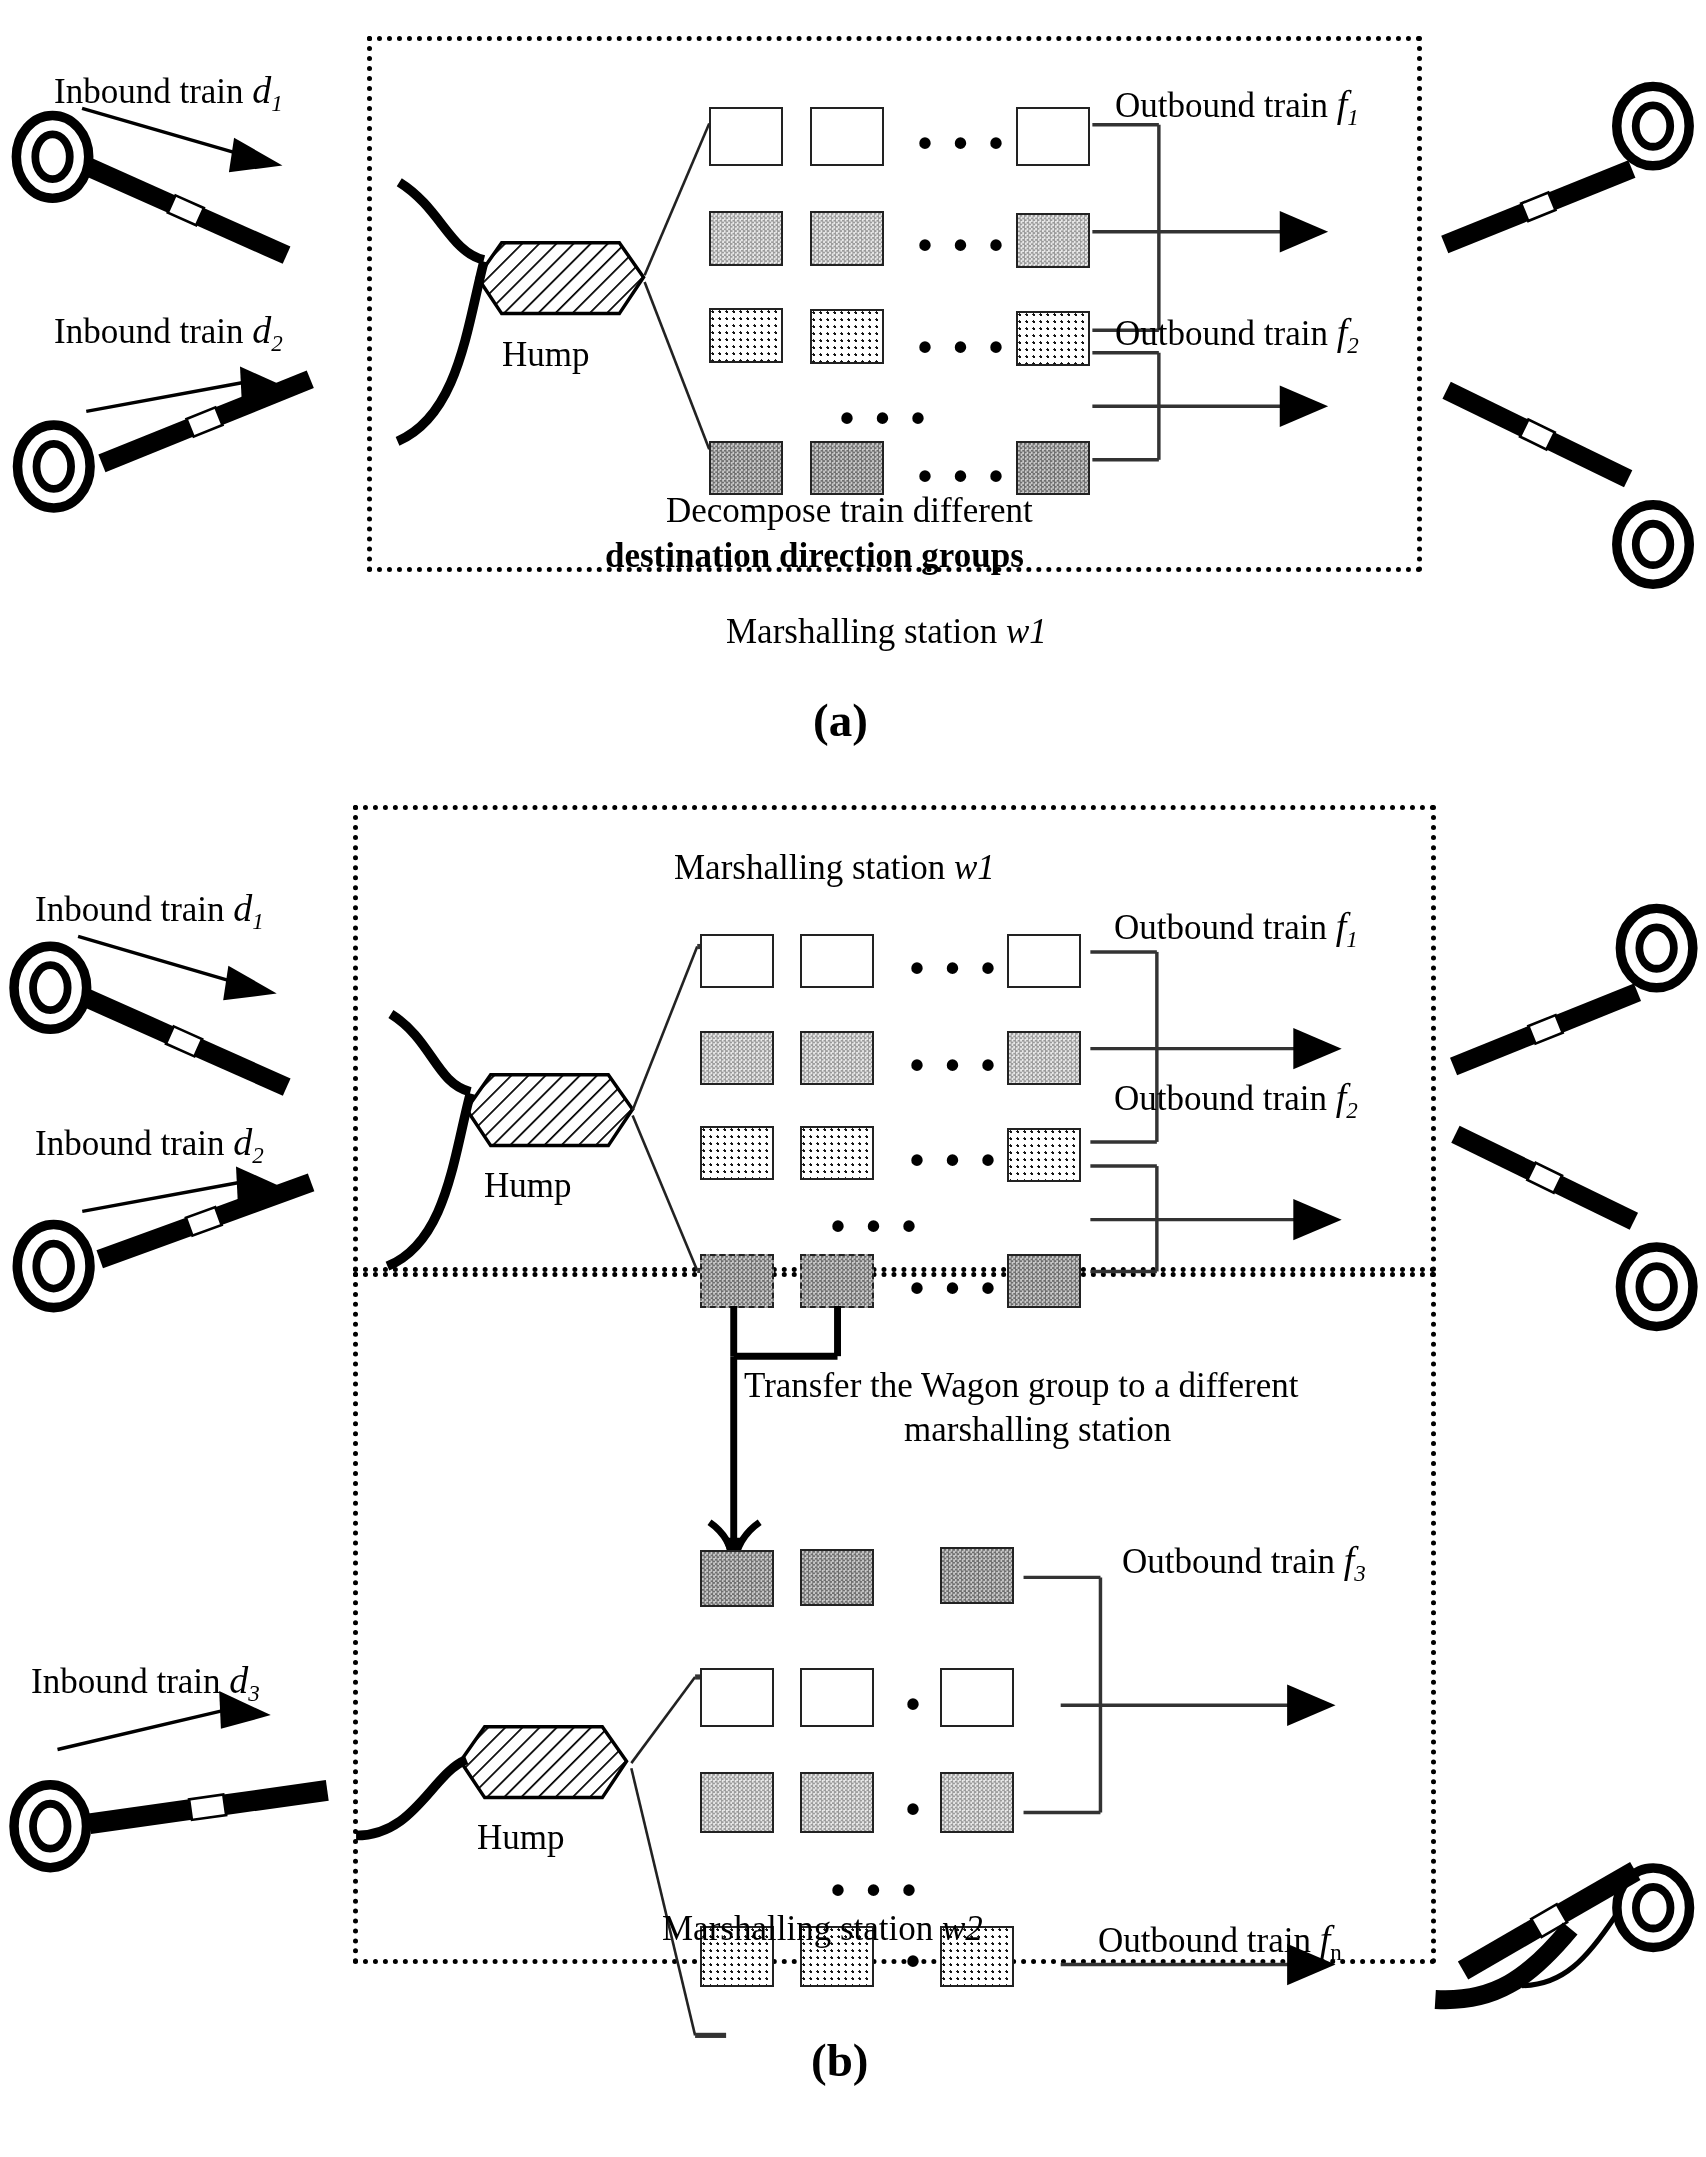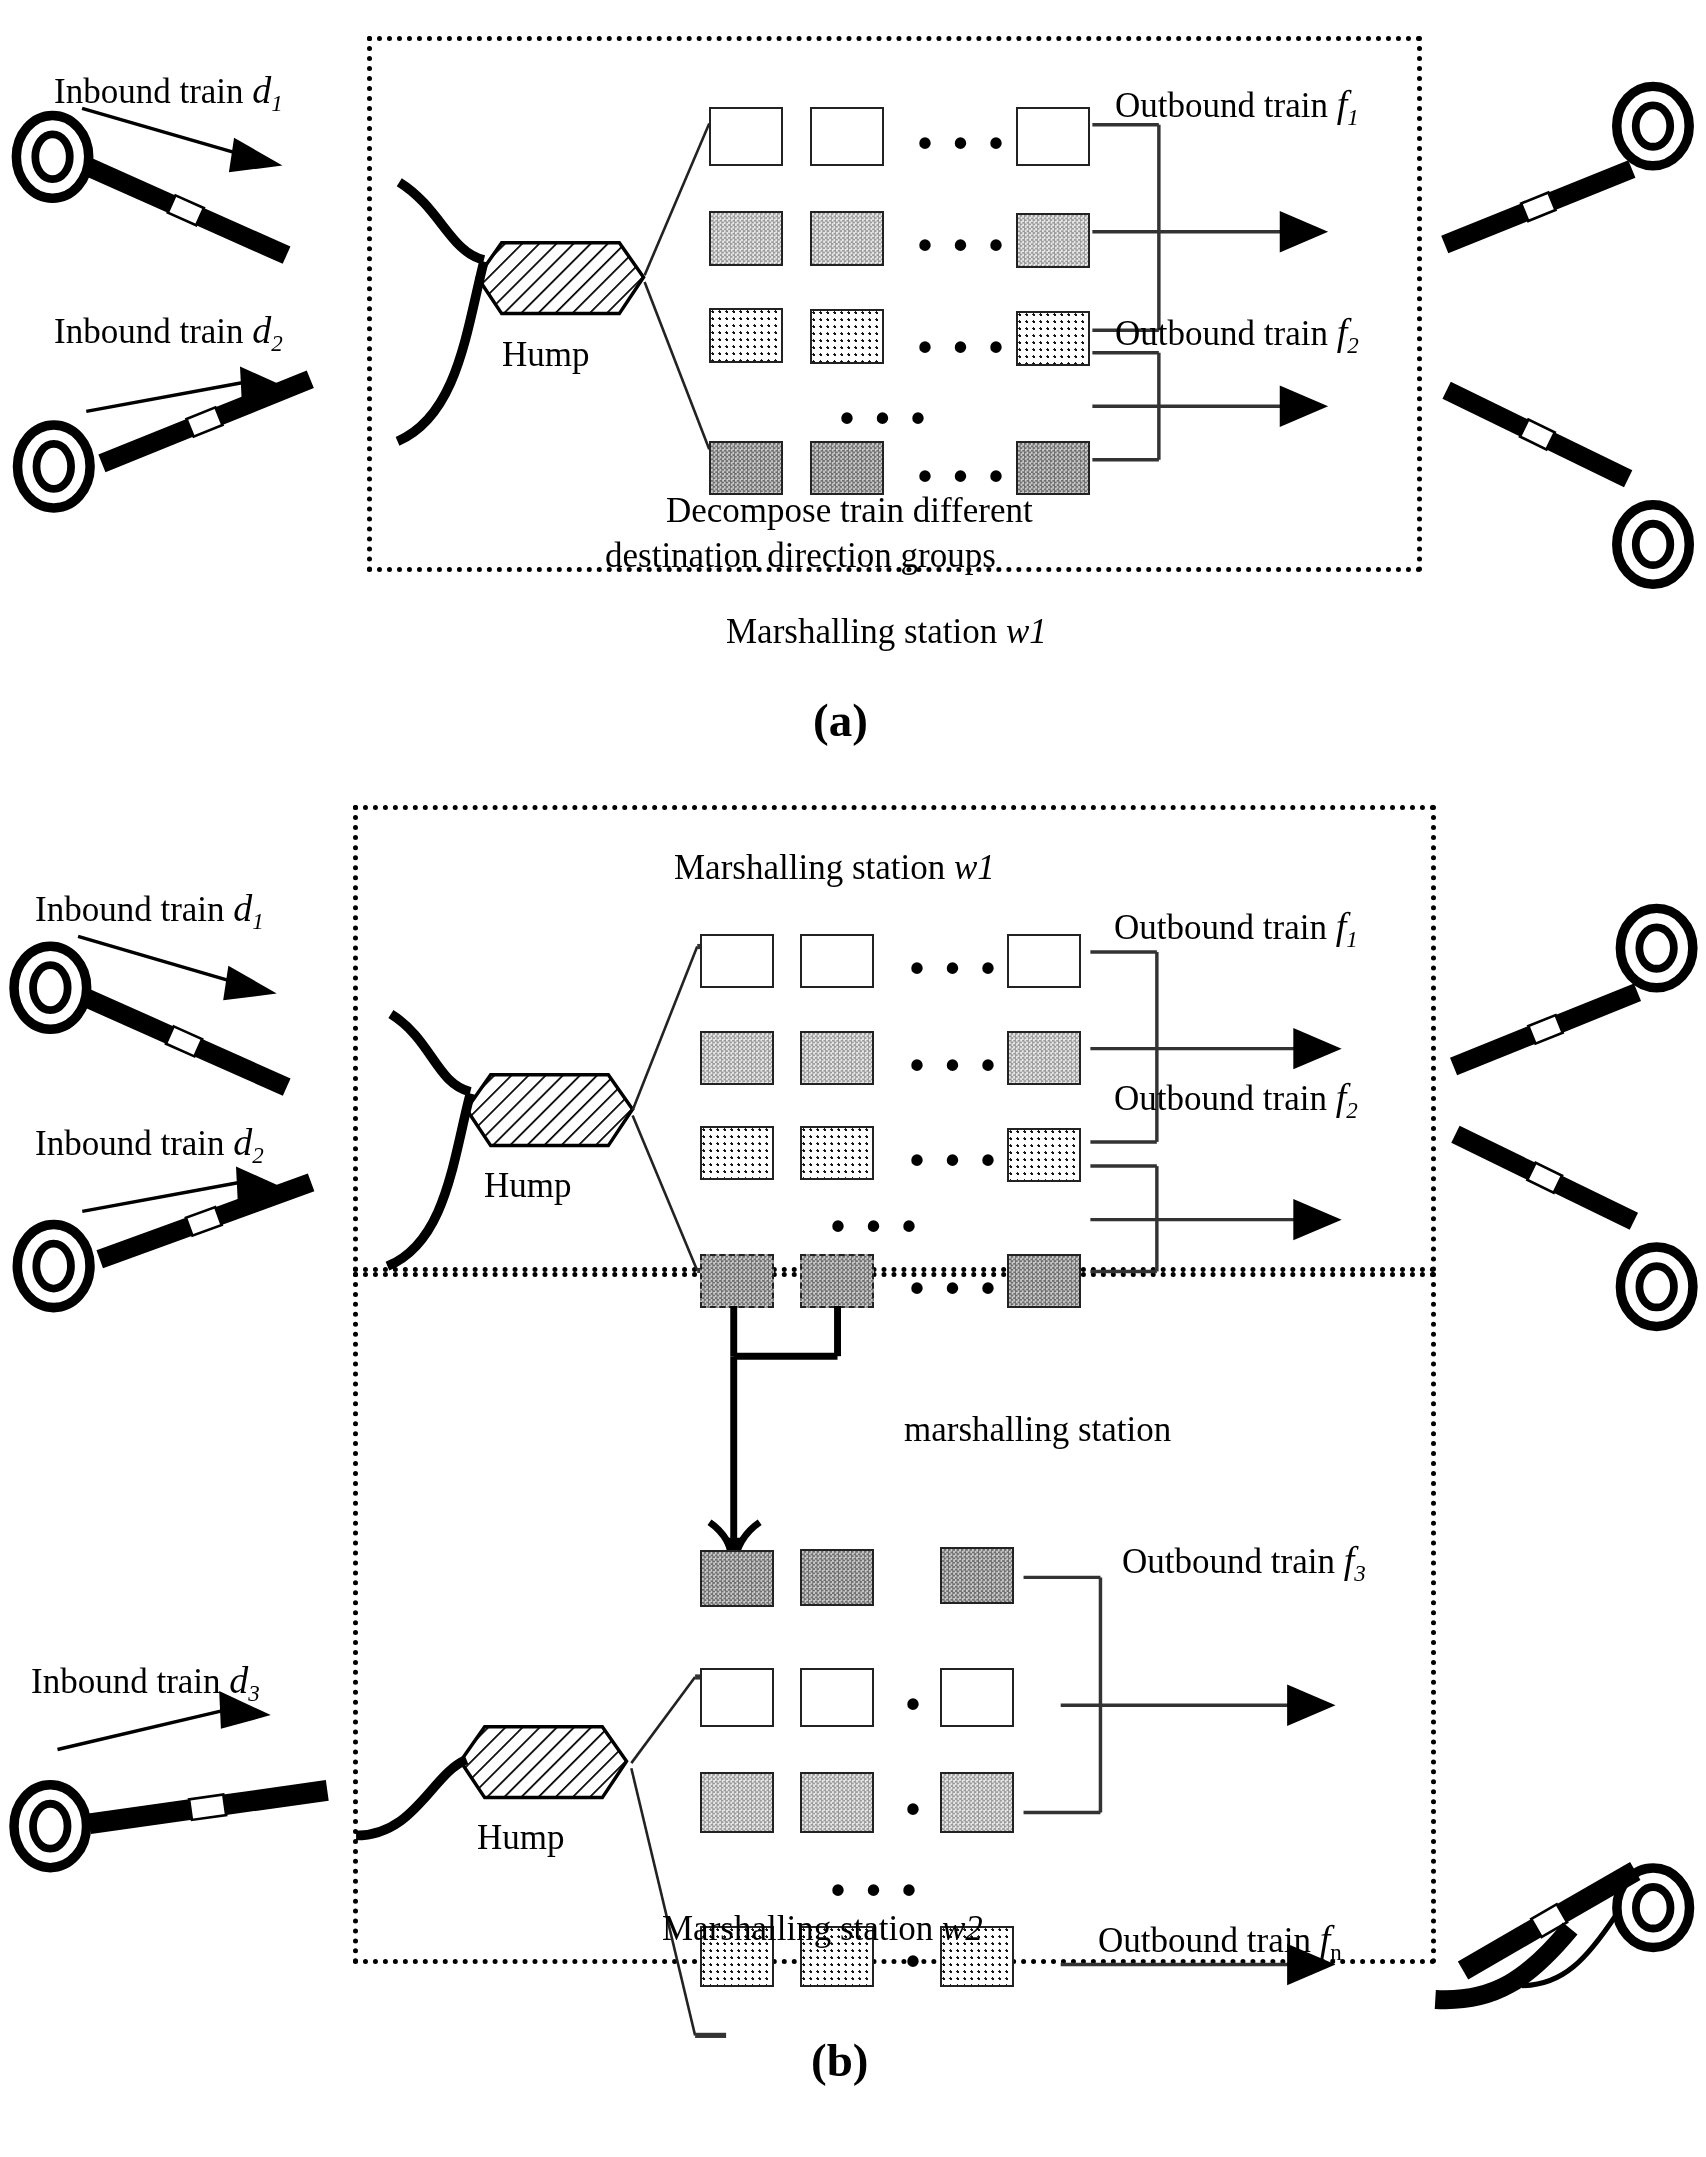--- a/index.html
+++ b/index.html
@@ -169,7 +169,7 @@
   </svg>
 
   <div class="abs lbl" style="left:666px;top:493px;">Decompose train different</div>
-  <div class="abs lbl" style="left:605px;top:538px;">destination direction groups</div>
+  <div class="abs lbl" style="left:605px;top:538px;font-weight:bold;">destination direction groups</div>
 
   <div class="abs lbl" style="left:726px;top:614px;">
     <span>Marshalling station </span><span class="it">w1</span>

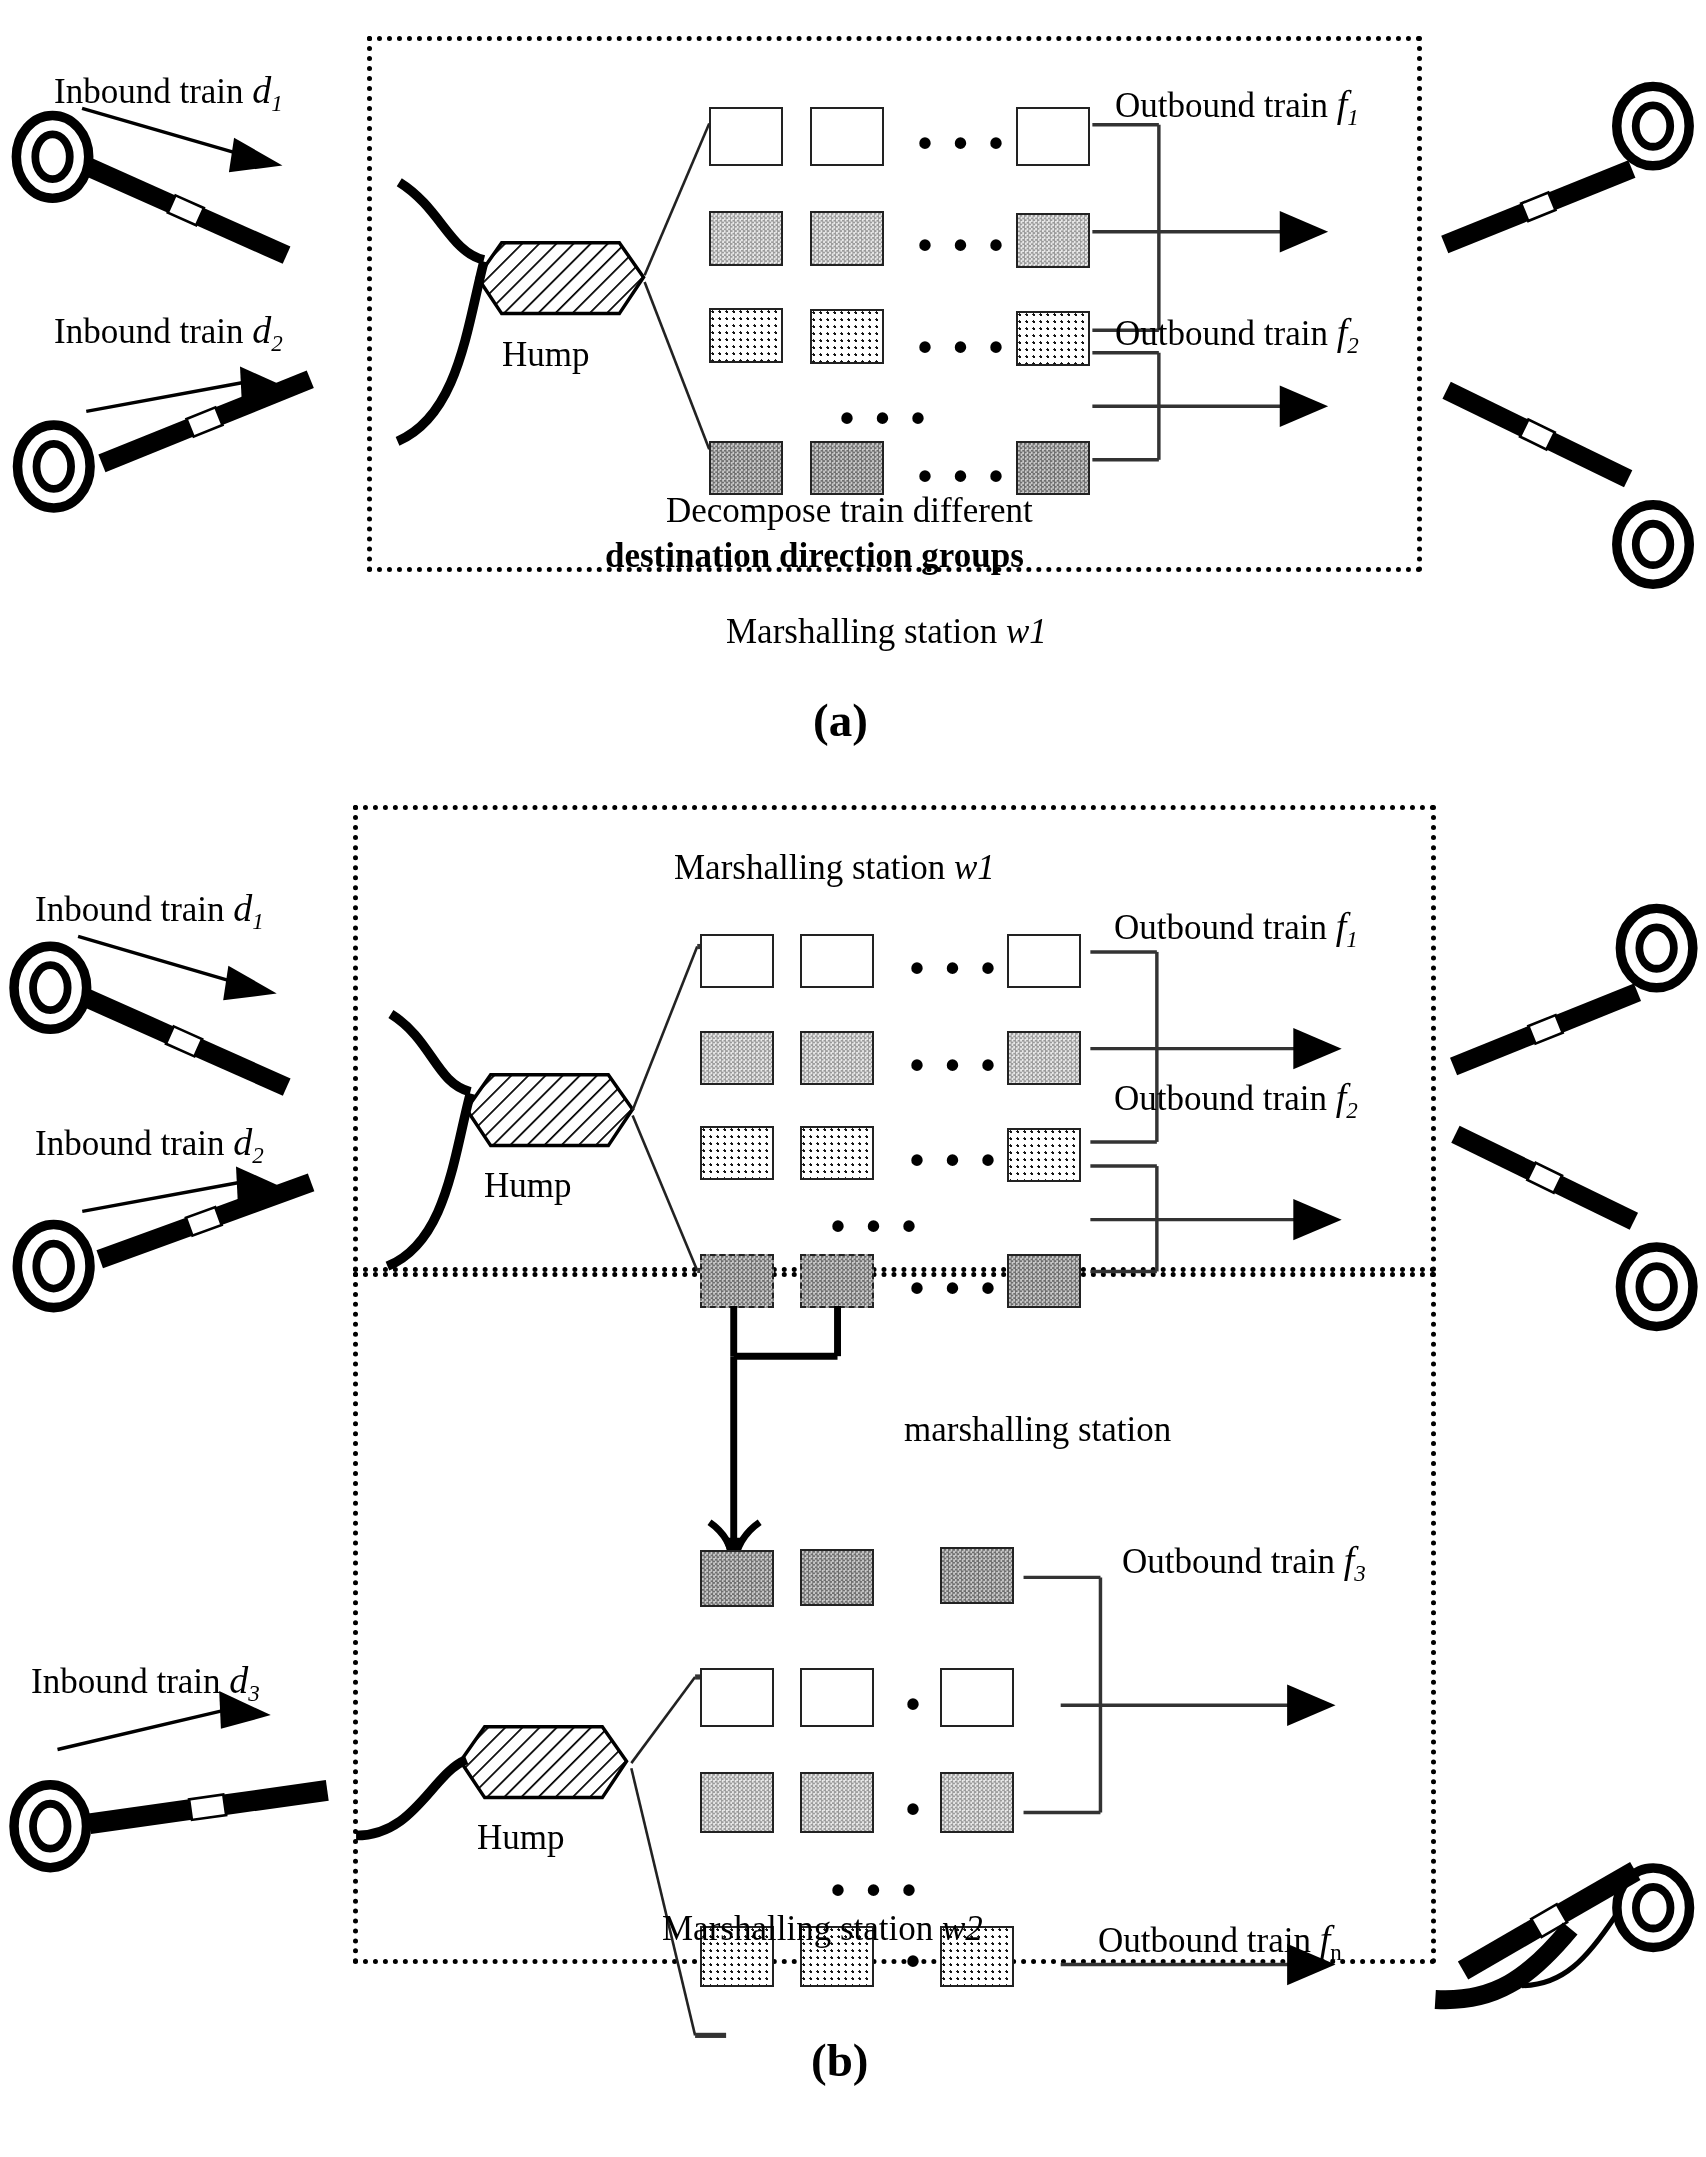--- a/index.html
+++ b/index.html
@@ -317,6 +317,7 @@
     <polygon points="36,268 48,312 60,268" fill="#000"></polygon>
   </svg>
 
+  <div class="abs lbl" style="left:744px;top:572px;">Transfer the Wagon group to a different</div>
   <div class="abs lbl" style="left:904px;top:616px;">marshalling station</div>
 
   <div class="abs lbl" style="left:31px;top:865px;">

